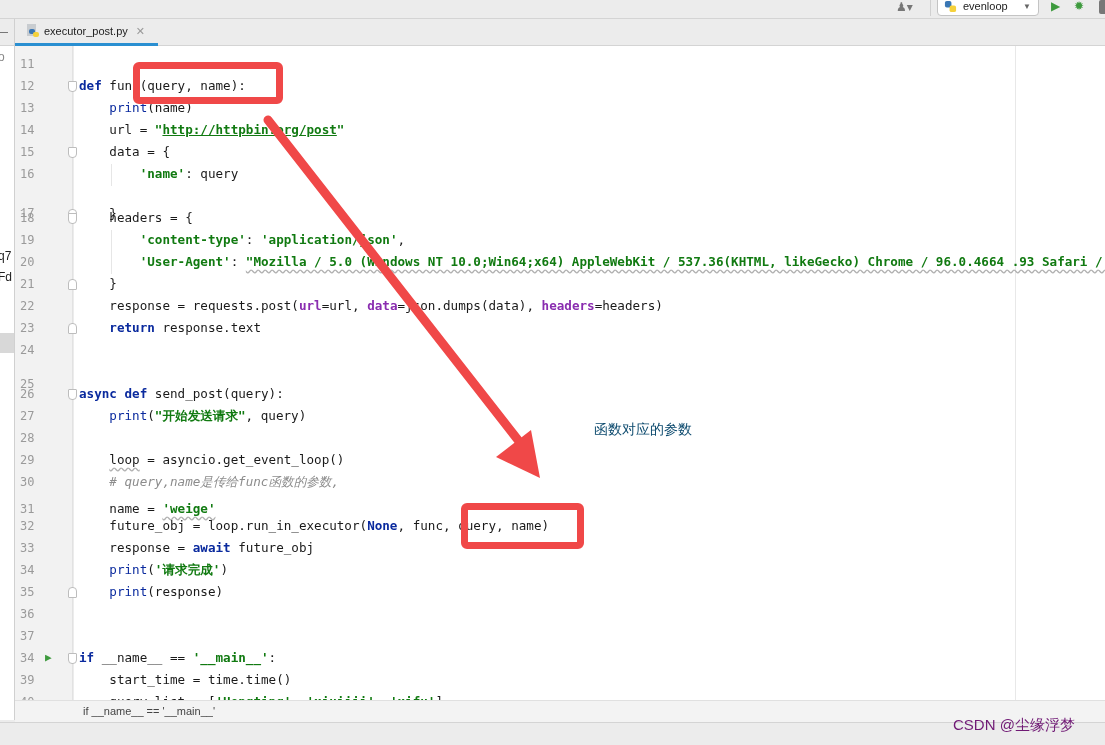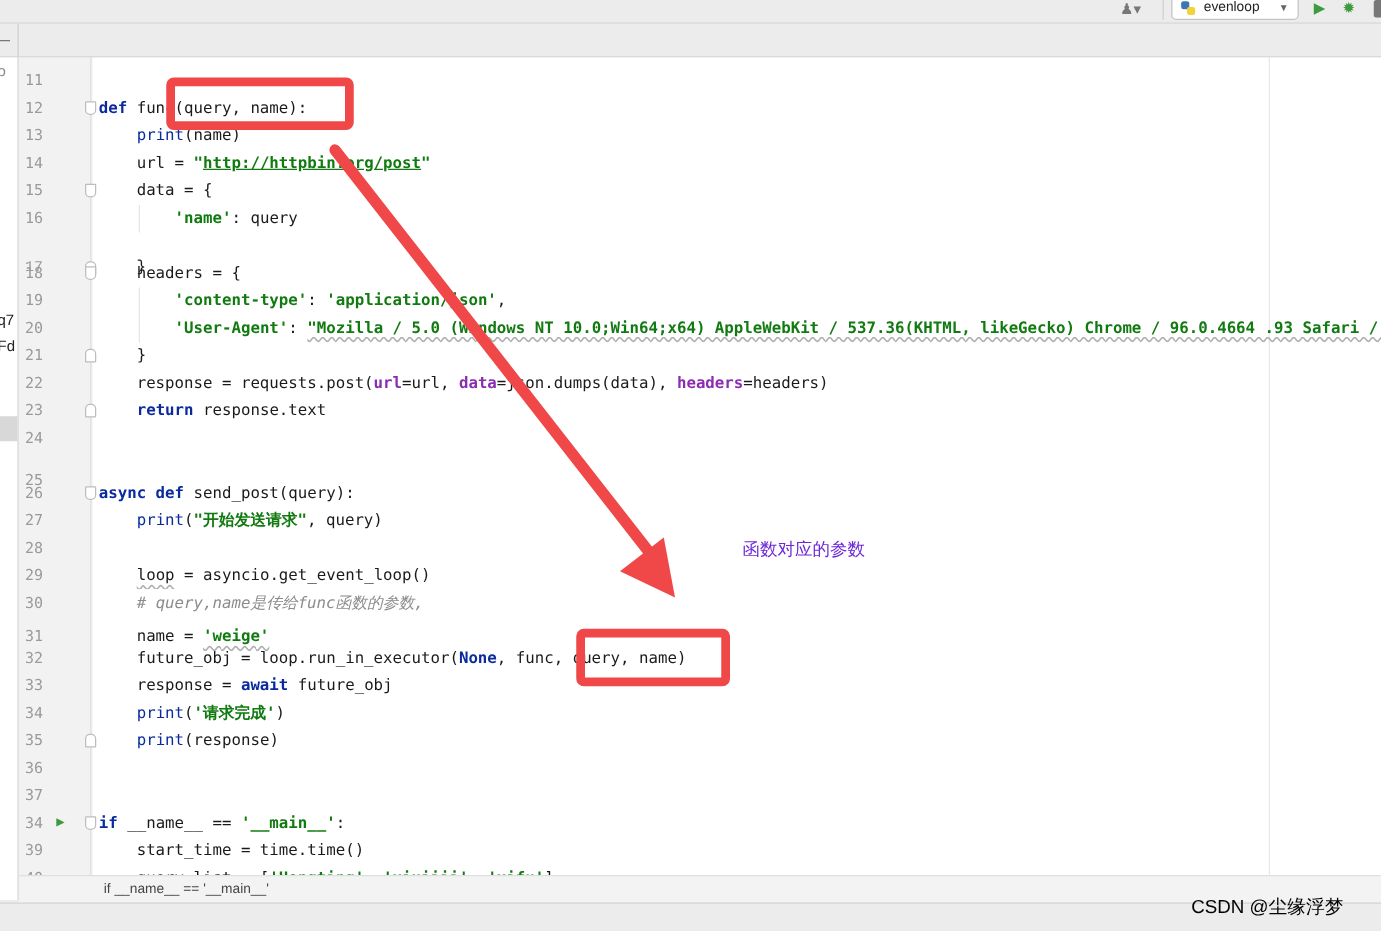--- a/index.html
+++ b/index.html
@@ -81,6 +81,15 @@
   <div class="left-strip-top">
     <div class="minus"></div>
   </div>
+  <div class="tab">
+    <svg class="py" viewBox="0 0 14 14">
+        <rect x="1" y="0" width="9" height="12" fill="#c8ccd0"></rect>
+        <rect x="3" y="5" width="6" height="5" rx="2" fill="#3a77b4"></rect>
+        <rect x="7" y="8" width="6" height="5" rx="2" fill="#f5d13b"></rect>
+      </svg>
+    <span>executor_post.py</span>
+    <span class="x">✕</span>
+  </div>
 
   <div class="leftpanel">
     <span class="lp-txt" style="top:4px; color:#888;">o</span>

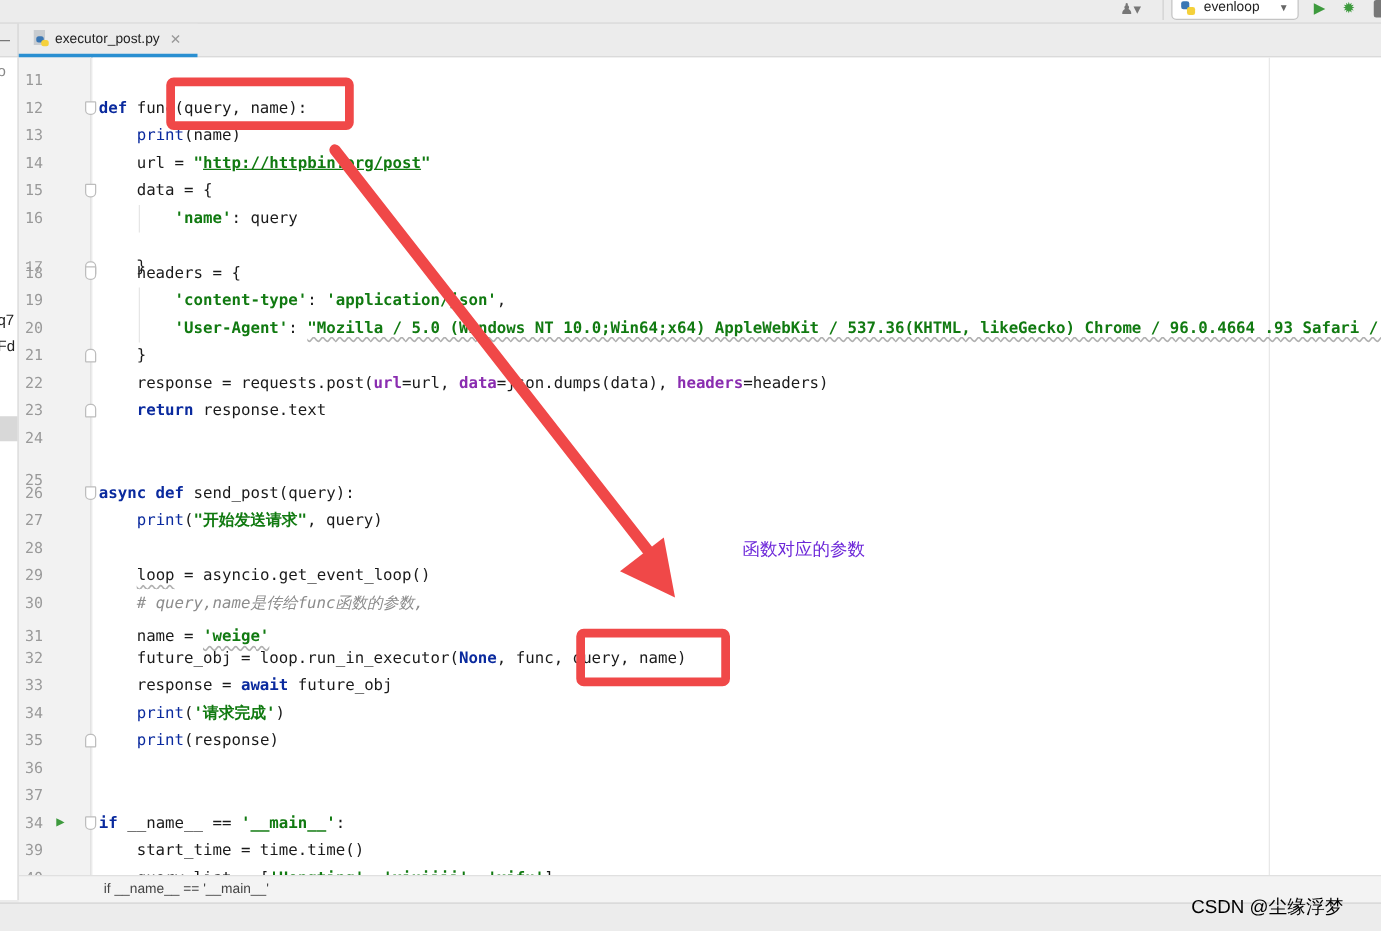--- a/index.html
+++ b/index.html
@@ -52,7 +52,7 @@
   .statusbar { position: absolute; left: 0; top: 722px; width: 1105px; height: 23px; background: #ececec; border-top: 1px solid #d4d4d4; }
 
   .annot-box { position: absolute; border: 7px solid #f04848; border-radius: 6px; }
-  .annot-text { position: absolute; left: 594px; top: 431px; font-size: 14px; color: #6d28d9; }
+  .annot-text { position: absolute; left: 594px; top: 421px; font-size: 14px; color: #0c4a6e; }
   .watermark { position: absolute; left: 953px; top: 716px; font-size: 15px; color: #000000; }
   svg.arrow { position: absolute; left: 0; top: 0; pointer-events: none; }
 </style>

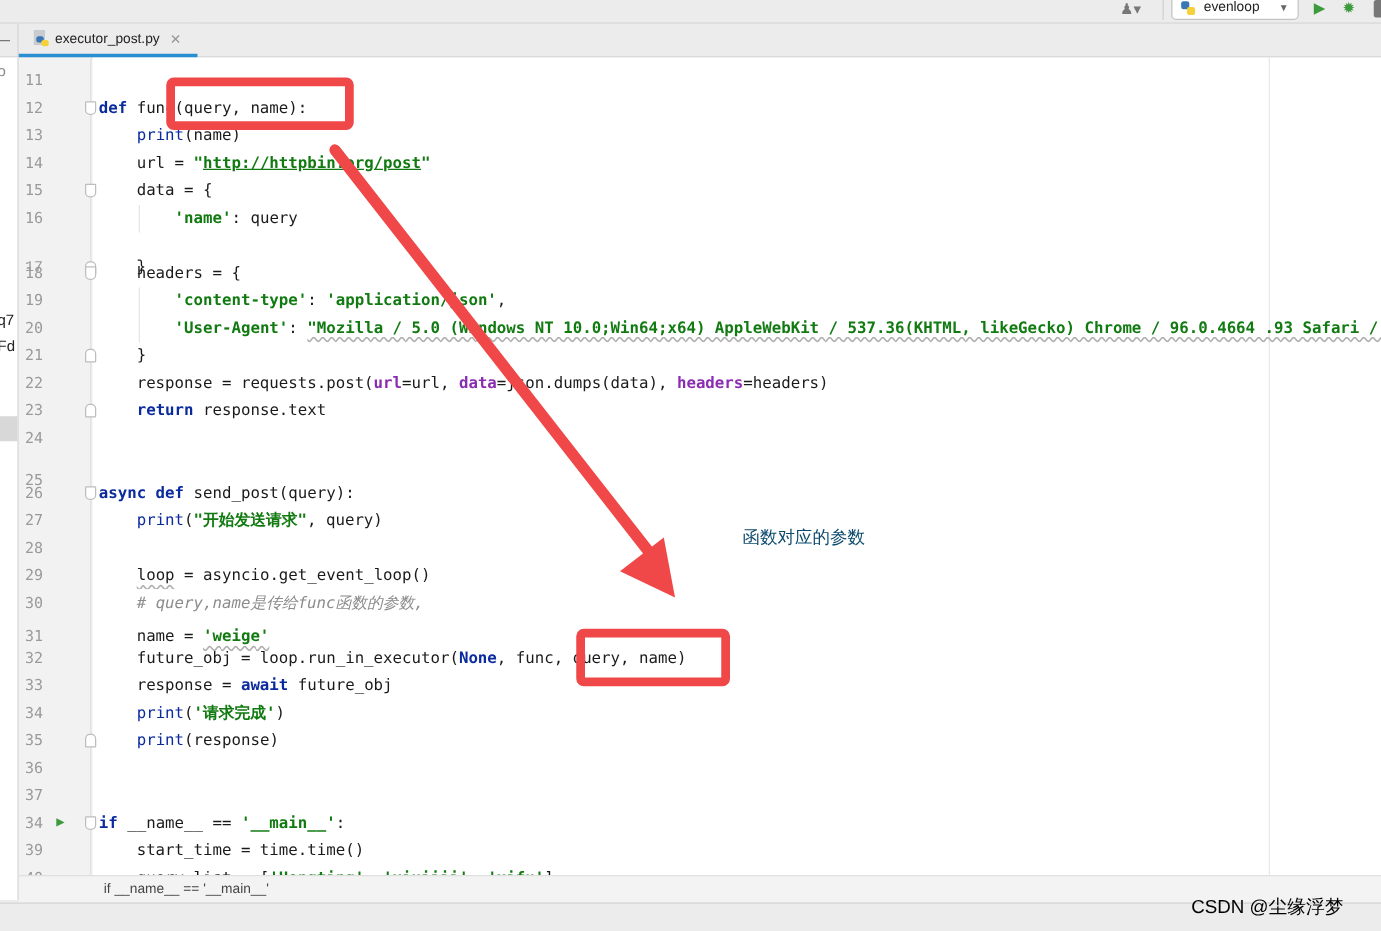--- a/index.html
+++ b/index.html
@@ -53,7 +53,7 @@
 
   .annot-box { position: absolute; border: 7px solid #f04848; border-radius: 6px; }
   .annot-text { position: absolute; left: 594px; top: 421px; font-size: 14px; color: #0c4a6e; }
-  .watermark { position: absolute; left: 953px; top: 716px; font-size: 15px; color: #000000; }
+  .watermark { position: absolute; left: 953px; top: 716px; font-size: 15px; color: #701a75; }
   svg.arrow { position: absolute; left: 0; top: 0; pointer-events: none; }
 </style>
 </head>

